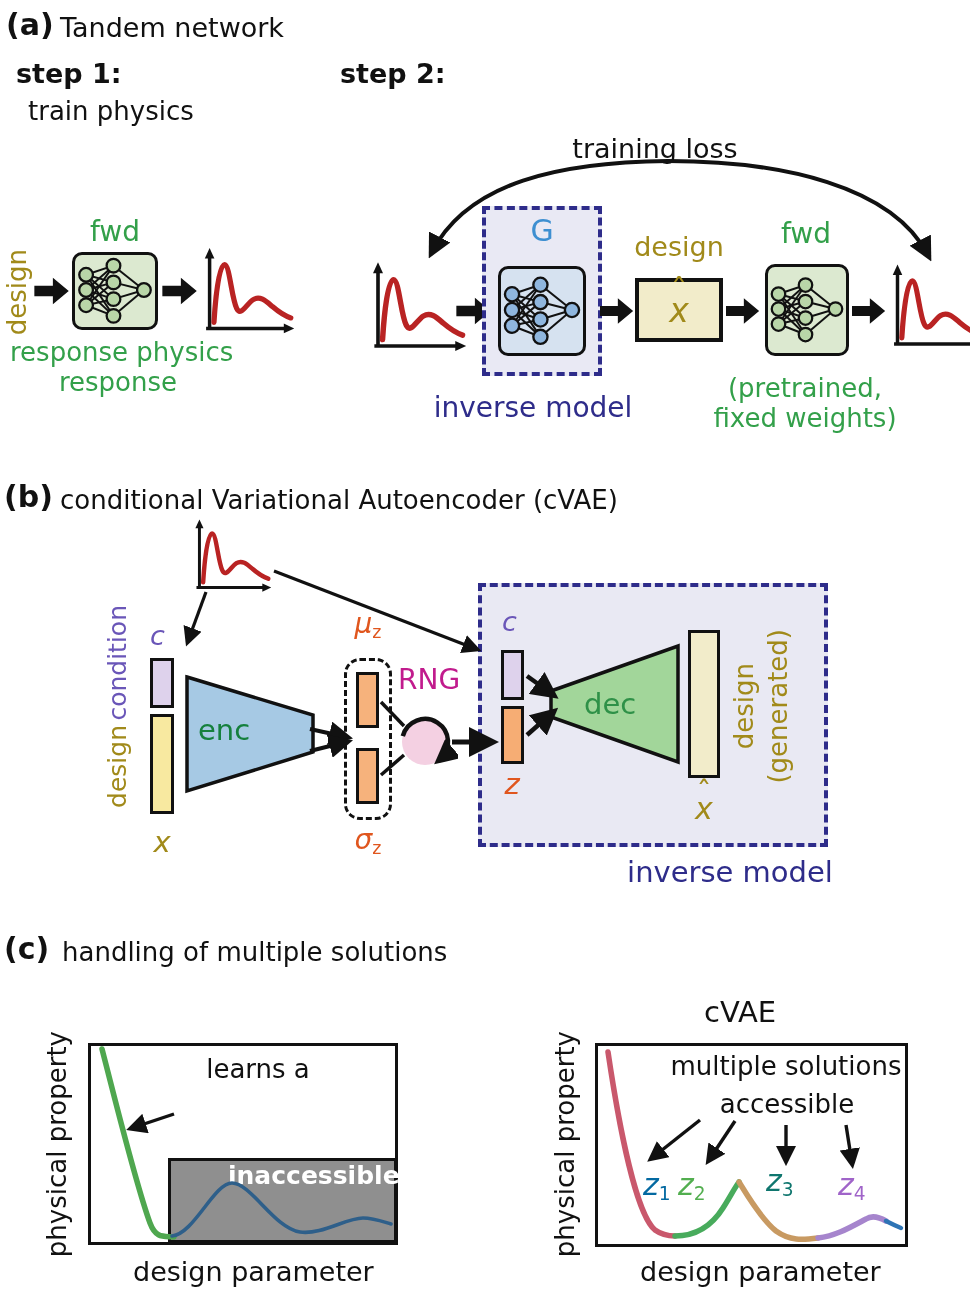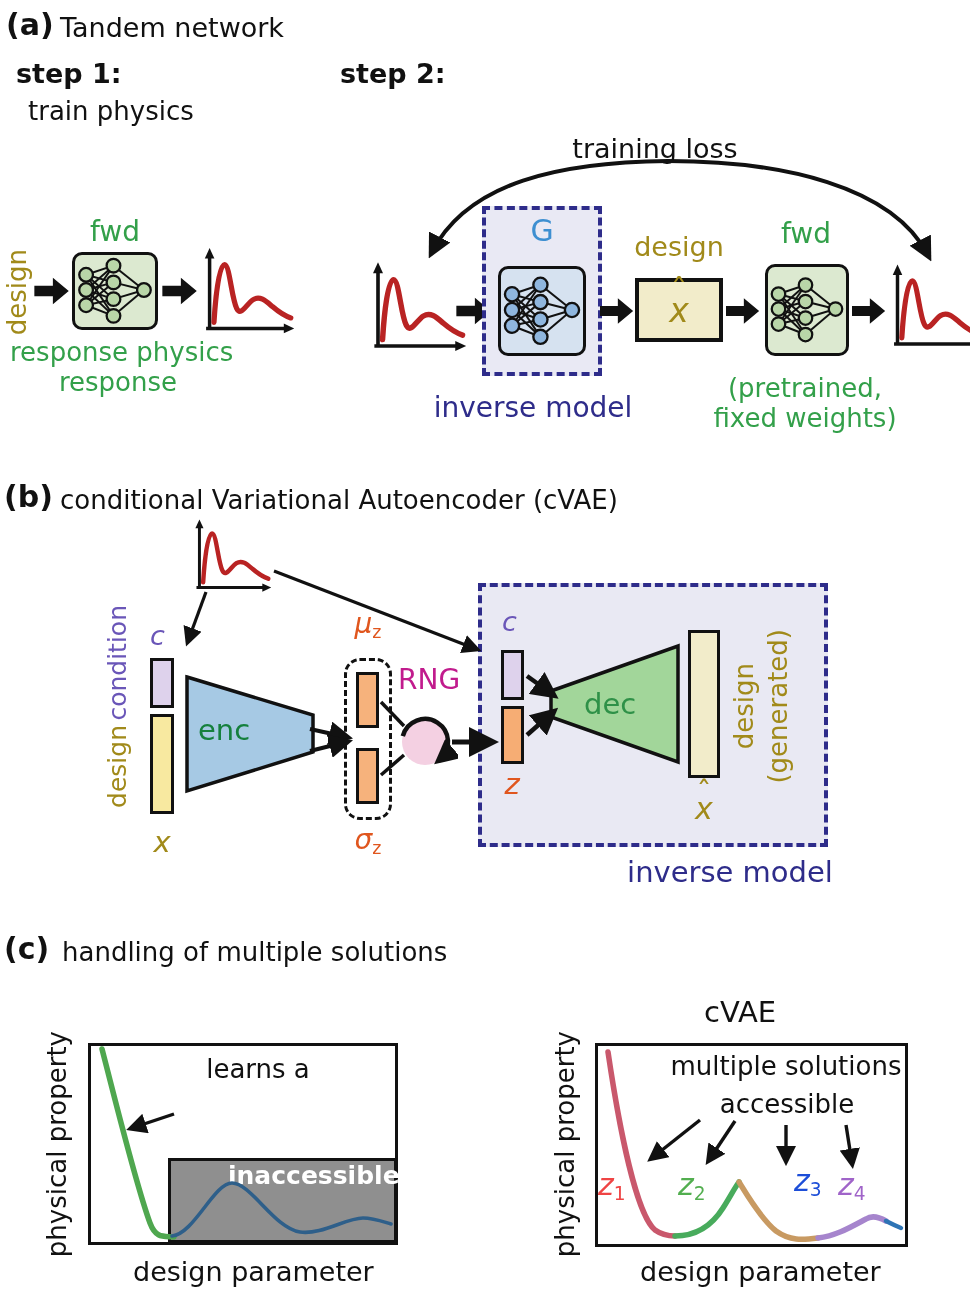--- a/index.html
+++ b/index.html
@@ -14,7 +14,7 @@
   .olive{color:#a18a1a;} .green{color:#33a04a;} .navy{color:#2e2c8a;}
   .blue{color:#3d8fd1;} .purple{color:#6a56b8;} .ored{color:#e0561e;}
   .magenta{color:#c11b8d;} .steel{color:#15803d;} .decg{color:#2f9148;}
-  .z1c{color:#ef4444;} .z2c{color:#52ae4f;} .z3c{color:#1d4ed8;margin-left:28px;} .z4c{color:#a064c9;}
+  .z1c{color:#0369a1;margin-left:45px;} .z2c{color:#52ae4f;} .z3c{color:#1d4ed8;margin-left:28px;} .z4c{color:#a064c9;}
   .vwrap{position:absolute;display:flex;align-items:center;justify-content:center;}
   .vwrap>span{writing-mode:vertical-rl;transform:rotate(180deg);white-space:nowrap;}
   .box{position:absolute;box-sizing:border-box;}

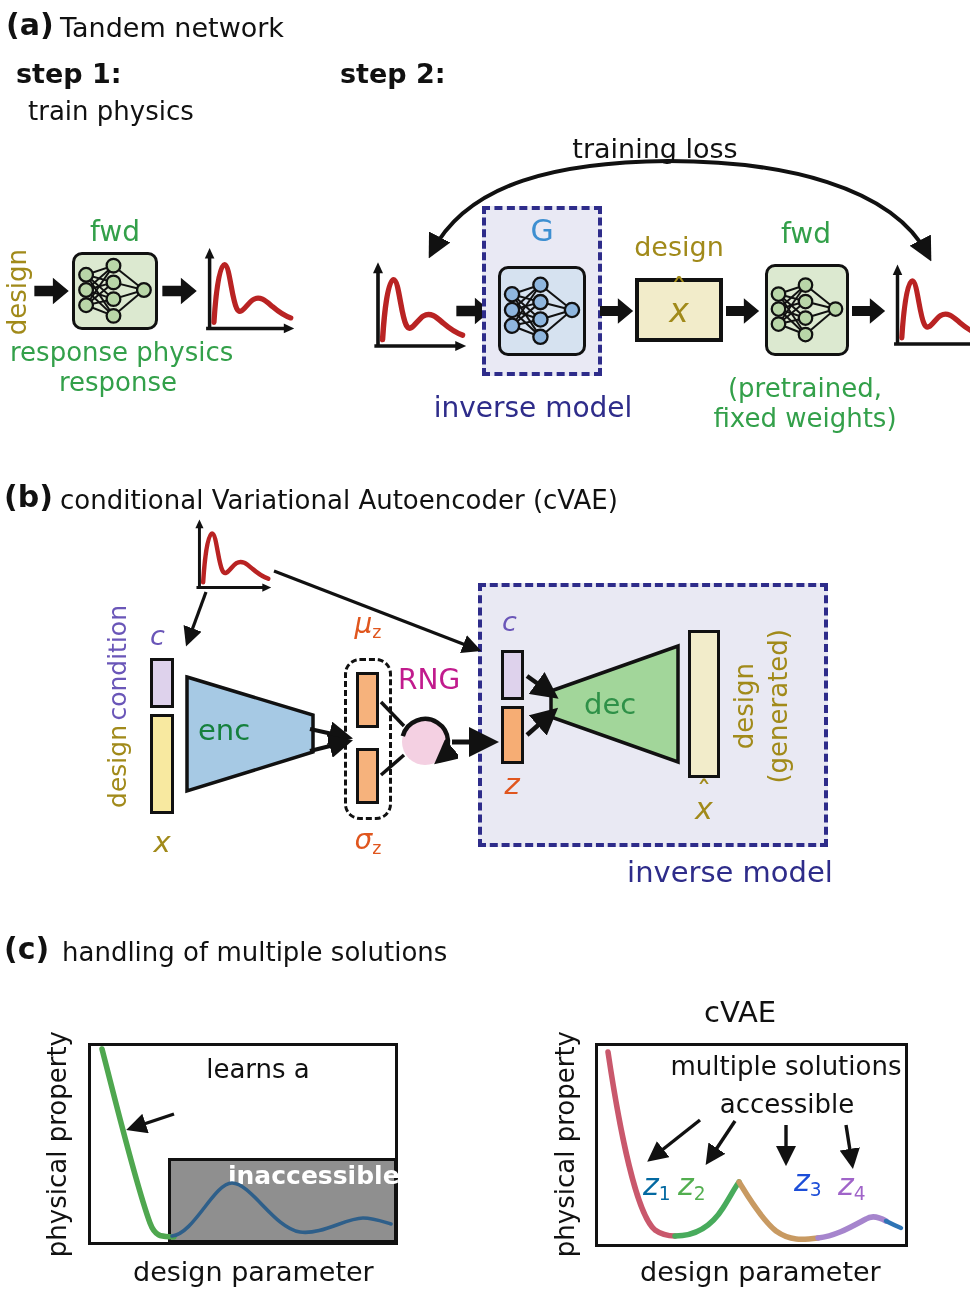--- a/index.html
+++ b/index.html
@@ -14,7 +14,7 @@
   .olive{color:#a18a1a;} .green{color:#33a04a;} .navy{color:#2e2c8a;}
   .blue{color:#3d8fd1;} .purple{color:#6a56b8;} .ored{color:#e0561e;}
   .magenta{color:#c11b8d;} .steel{color:#15803d;} .decg{color:#2f9148;}
-  .z1c{color:#0369a1;margin-left:45px;} .z2c{color:#52ae4f;} .z3c{color:#1d4ed8;margin-left:28px;} .z4c{color:#a064c9;}
+  .z1c{color:#0369a1;margin-left:45px;} .z2c{color:#52ae4f;} .z3c{color:#0f766e;} .z4c{color:#a064c9;}
   .vwrap{position:absolute;display:flex;align-items:center;justify-content:center;}
   .vwrap>span{writing-mode:vertical-rl;transform:rotate(180deg);white-space:nowrap;}
   .box{position:absolute;box-sizing:border-box;}

